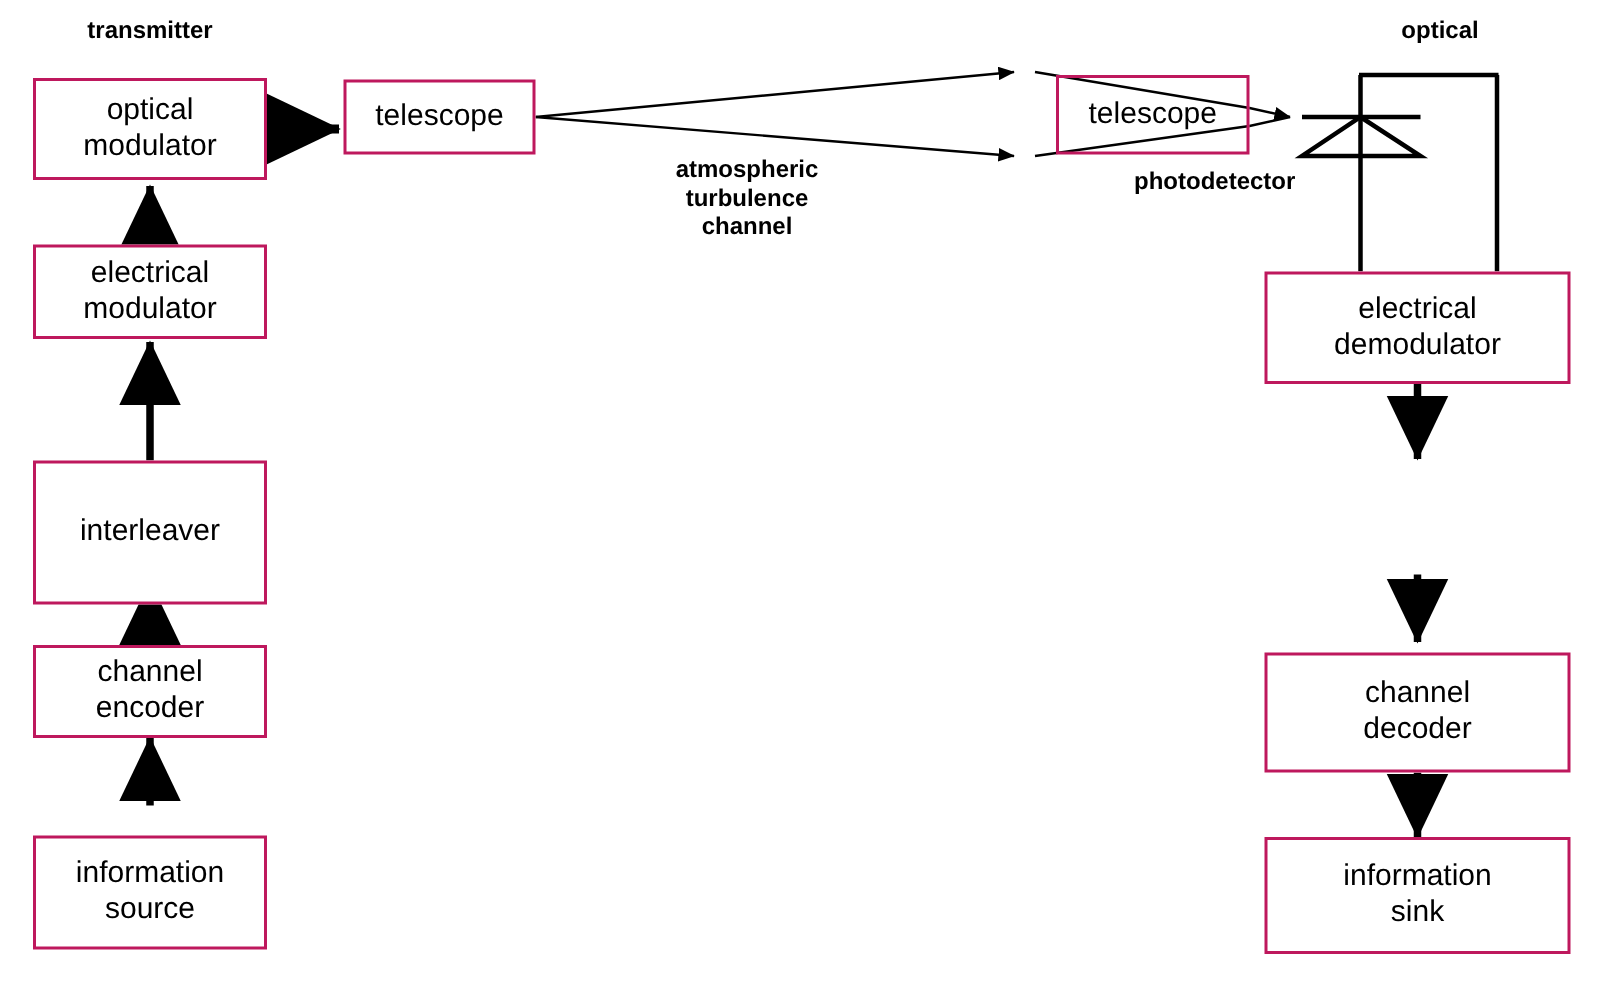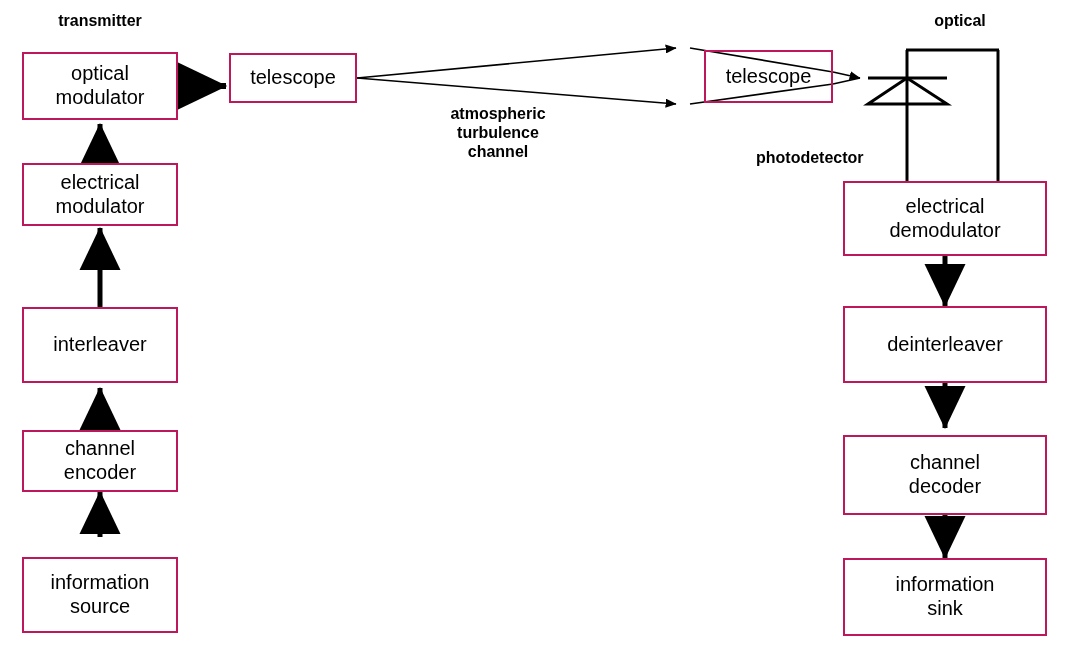--- a/index.html
+++ b/index.html
@@ -175,7 +175,7 @@
 turbulence
 channel</div>
 
-  <div class="free-label" style="left:756px; top:113px; width:200px; text-align:left;margin-top:36px;">photodetector</div>
+  <div class="free-label" style="left:756px; top:113px; width:200px; text-align:left;">photodetector</div>
 
 </div>
 

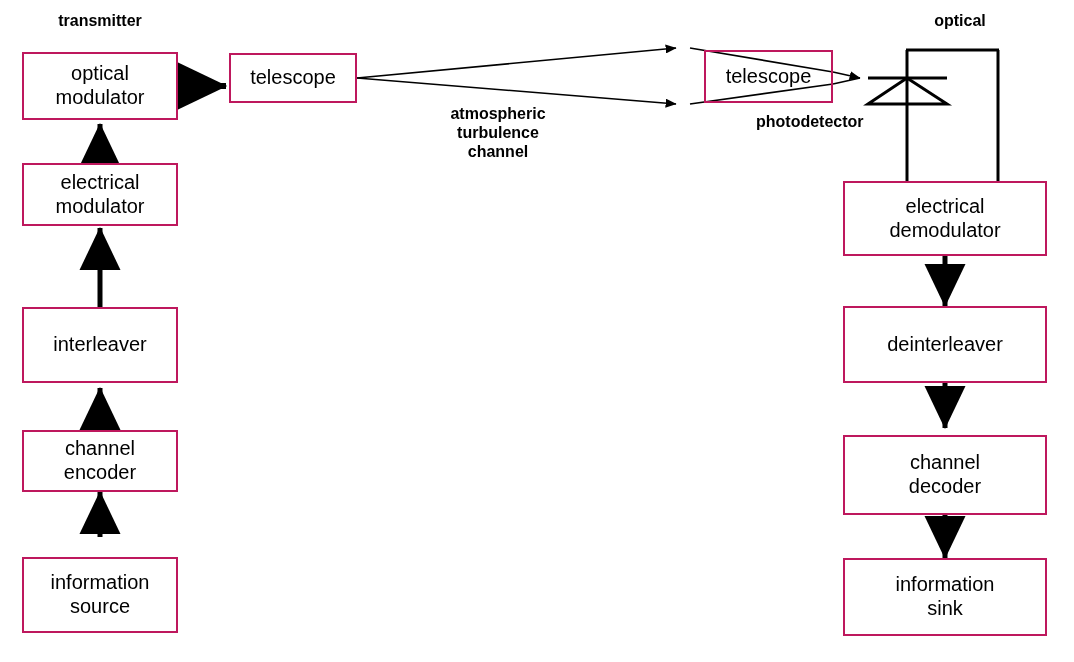--- a/index.html
+++ b/index.html
@@ -126,7 +126,7 @@
 modulator</span>
   </div>
 
-  <div class="node" style="left:22px; top:307px; width:156px; height:76px;">
+  <div class="node" style="left:22px; top:307px; width:156px; height:96px;">
     <span>interleaver</span>
   </div>
 

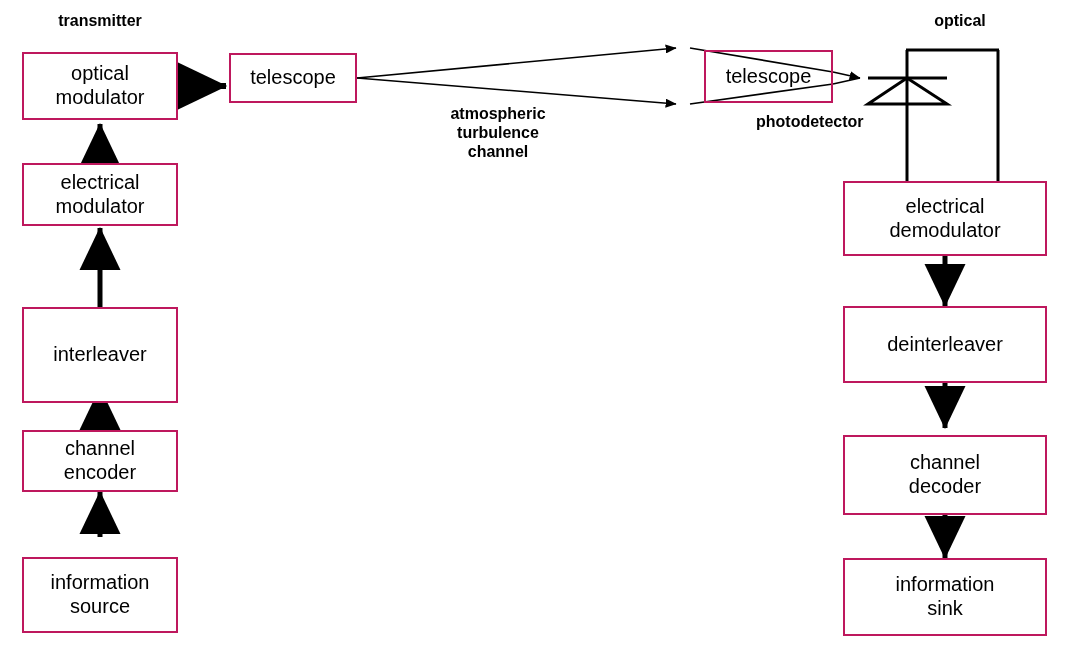--- a/index.html
+++ b/index.html
@@ -153,9 +153,6 @@
 demodulator</span>
   </div>
 
-  <div class="node" style="left:843px; top:306px; width:204px; height:77px;">
-    <span>deinterleaver</span>
-  </div>
 
   <div class="node" style="left:843px; top:435px; width:204px; height:80px;">
     <span>channel

